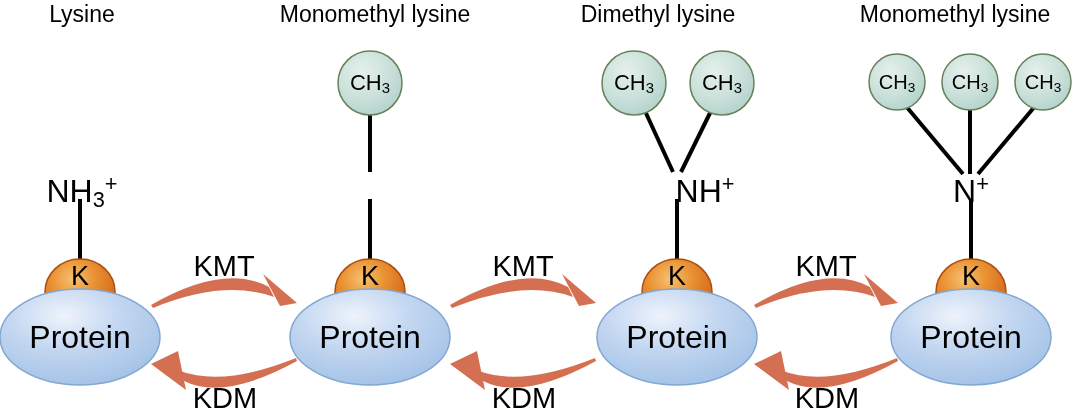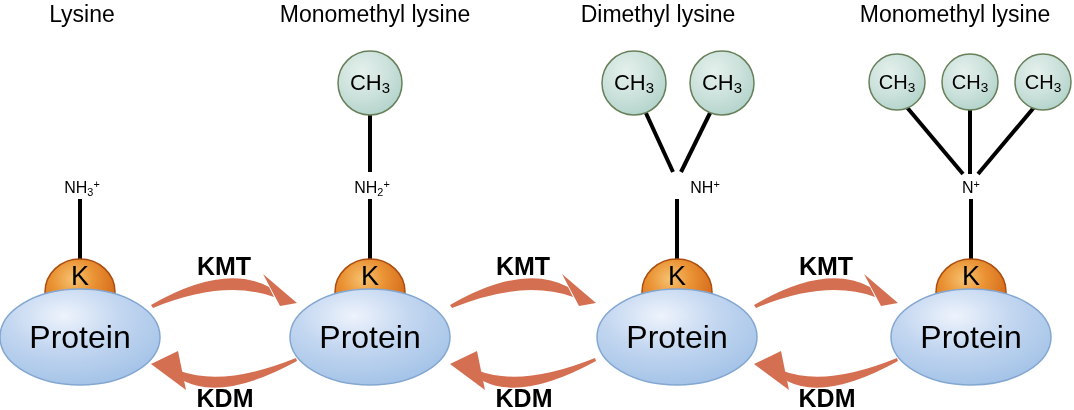--- a/index.html
+++ b/index.html
@@ -14,7 +14,7 @@
   .figure svg{position:absolute;left:0;top:0;}
   .lbl{position:absolute;transform:translateX(-50%);white-space:nowrap;text-align:right;}
   .title{top:1px;font-size:23px;line-height:26px;}
-  .amine{top:170px;font-size:16px;line-height:28px;}
+  .amine{top:170px;font-size:32px;line-height:28px;}
   .protein-lbl{top:321px;font-size:32px;line-height:32px;}
   .k-lbl{top:262px;font-size:27px;line-height:28px;}
   .enzyme{font-size:25px;line-height:27px;font-weight:bold;}

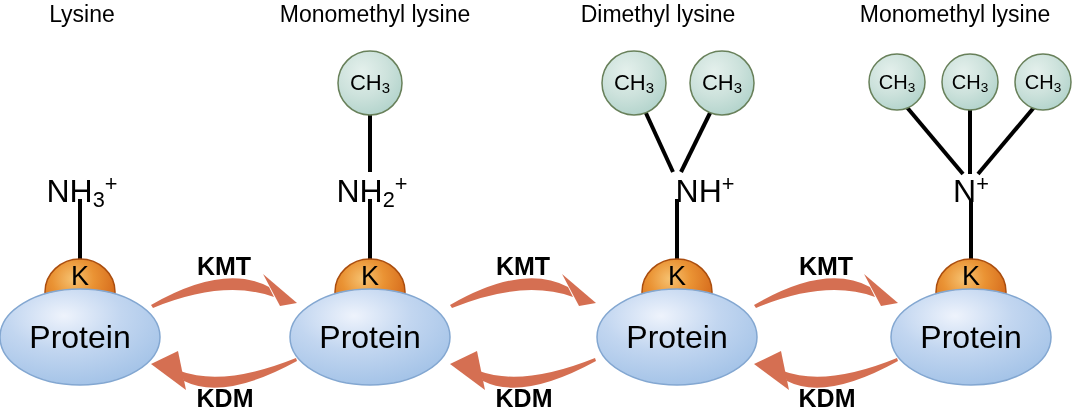--- a/index.html
+++ b/index.html
@@ -119,7 +119,6 @@
   <div class="lbl ch3-sm" style="left:1043px"><span>CH</span><span class="sb">3</span></div>
 
   <div class="lbl amine" style="left:82px"><span>NH</span><span class="sb">3</span><span class="sp">+</span></div>
-  <div class="lbl amine" style="left:372px"><span>NH</span><span class="sb">2</span><span class="sp">+</span></div>
   <div class="lbl amine" style="left:705px"><span>NH</span><span class="sb"></span><span class="sp">+</span></div>
   <div class="lbl amine" style="left:971px"><span>N</span><span class="sb"></span><span class="sp">+</span></div>
 

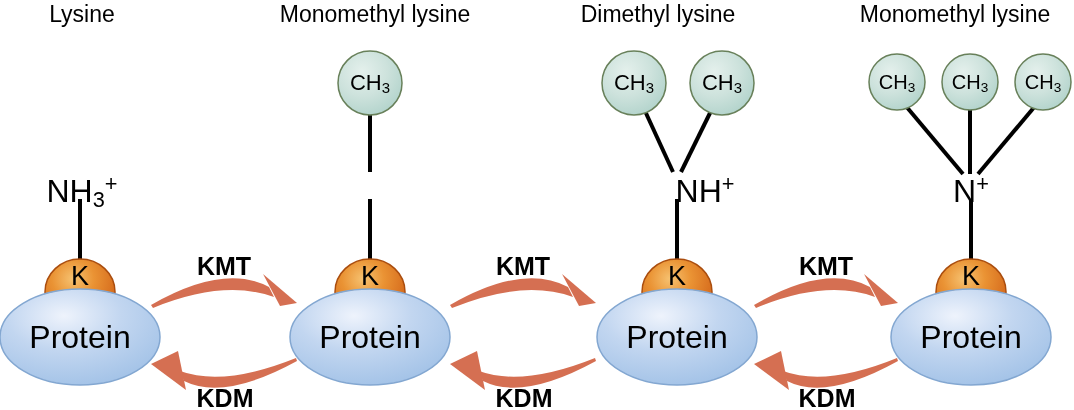--- a/index.html
+++ b/index.html
@@ -17,7 +17,7 @@
   .amine{top:170px;font-size:32px;line-height:28px;}
   .protein-lbl{top:321px;font-size:32px;line-height:32px;}
   .k-lbl{top:262px;font-size:27px;line-height:28px;}
-  .enzyme{font-size:25px;line-height:27px;font-weight:bold;}
+  .enzyme{font-size:29px;line-height:27px;}
   .kmt{top:253px;}
   .kdm{top:385px;}
   .ch3{top:70px;font-size:22px;line-height:26px;}

